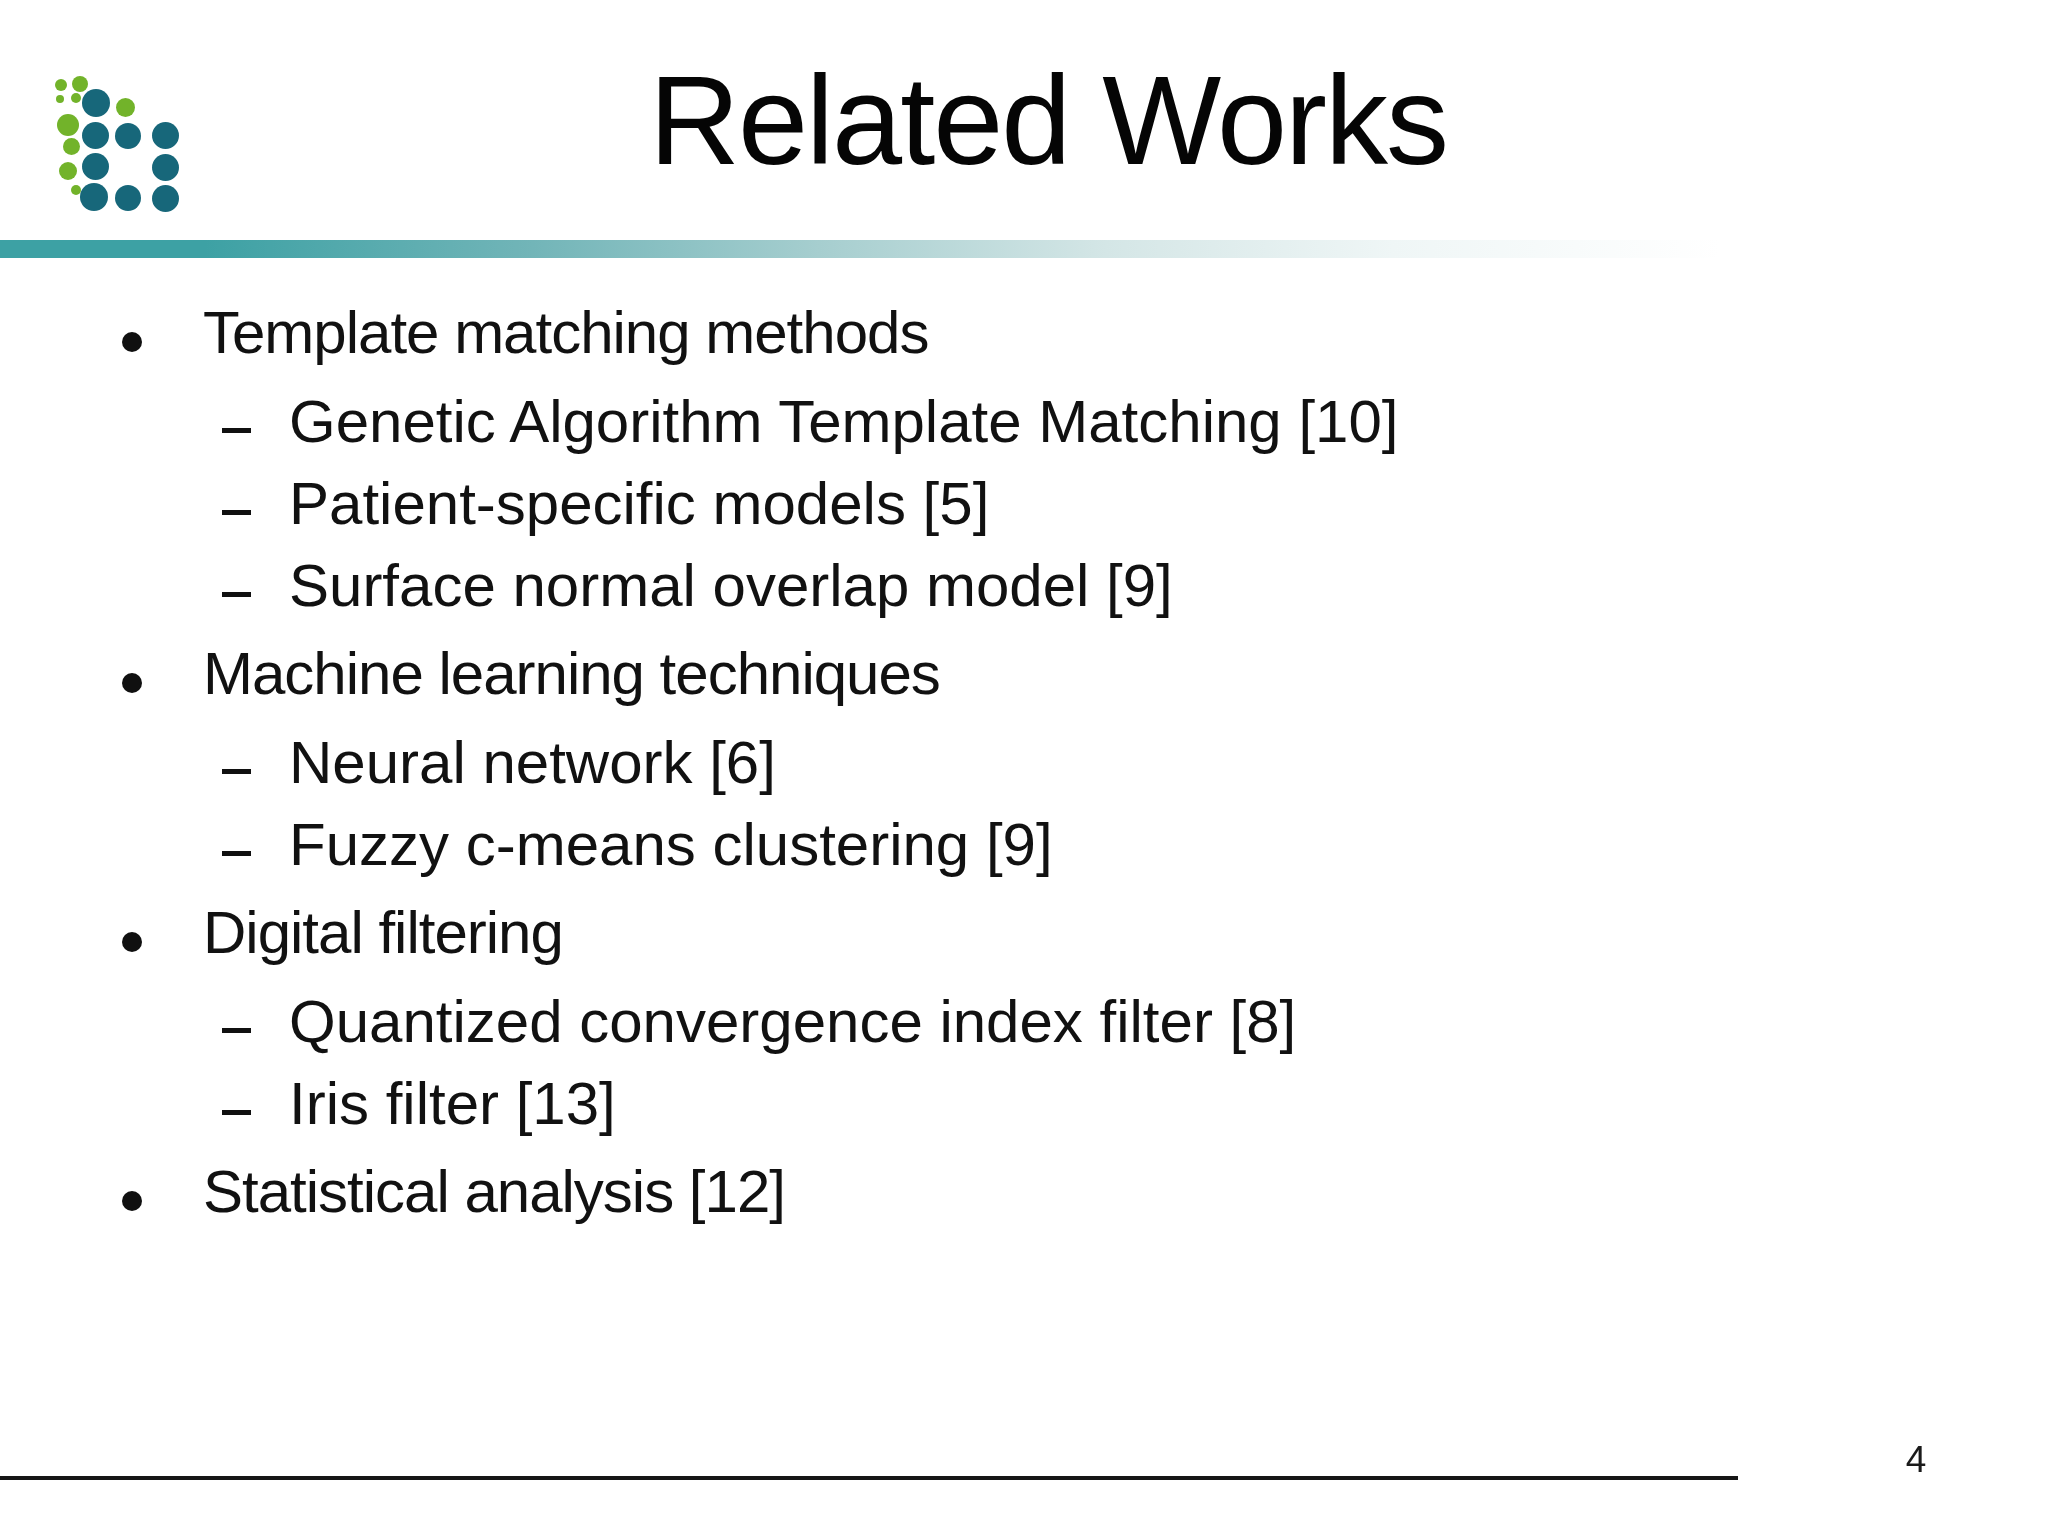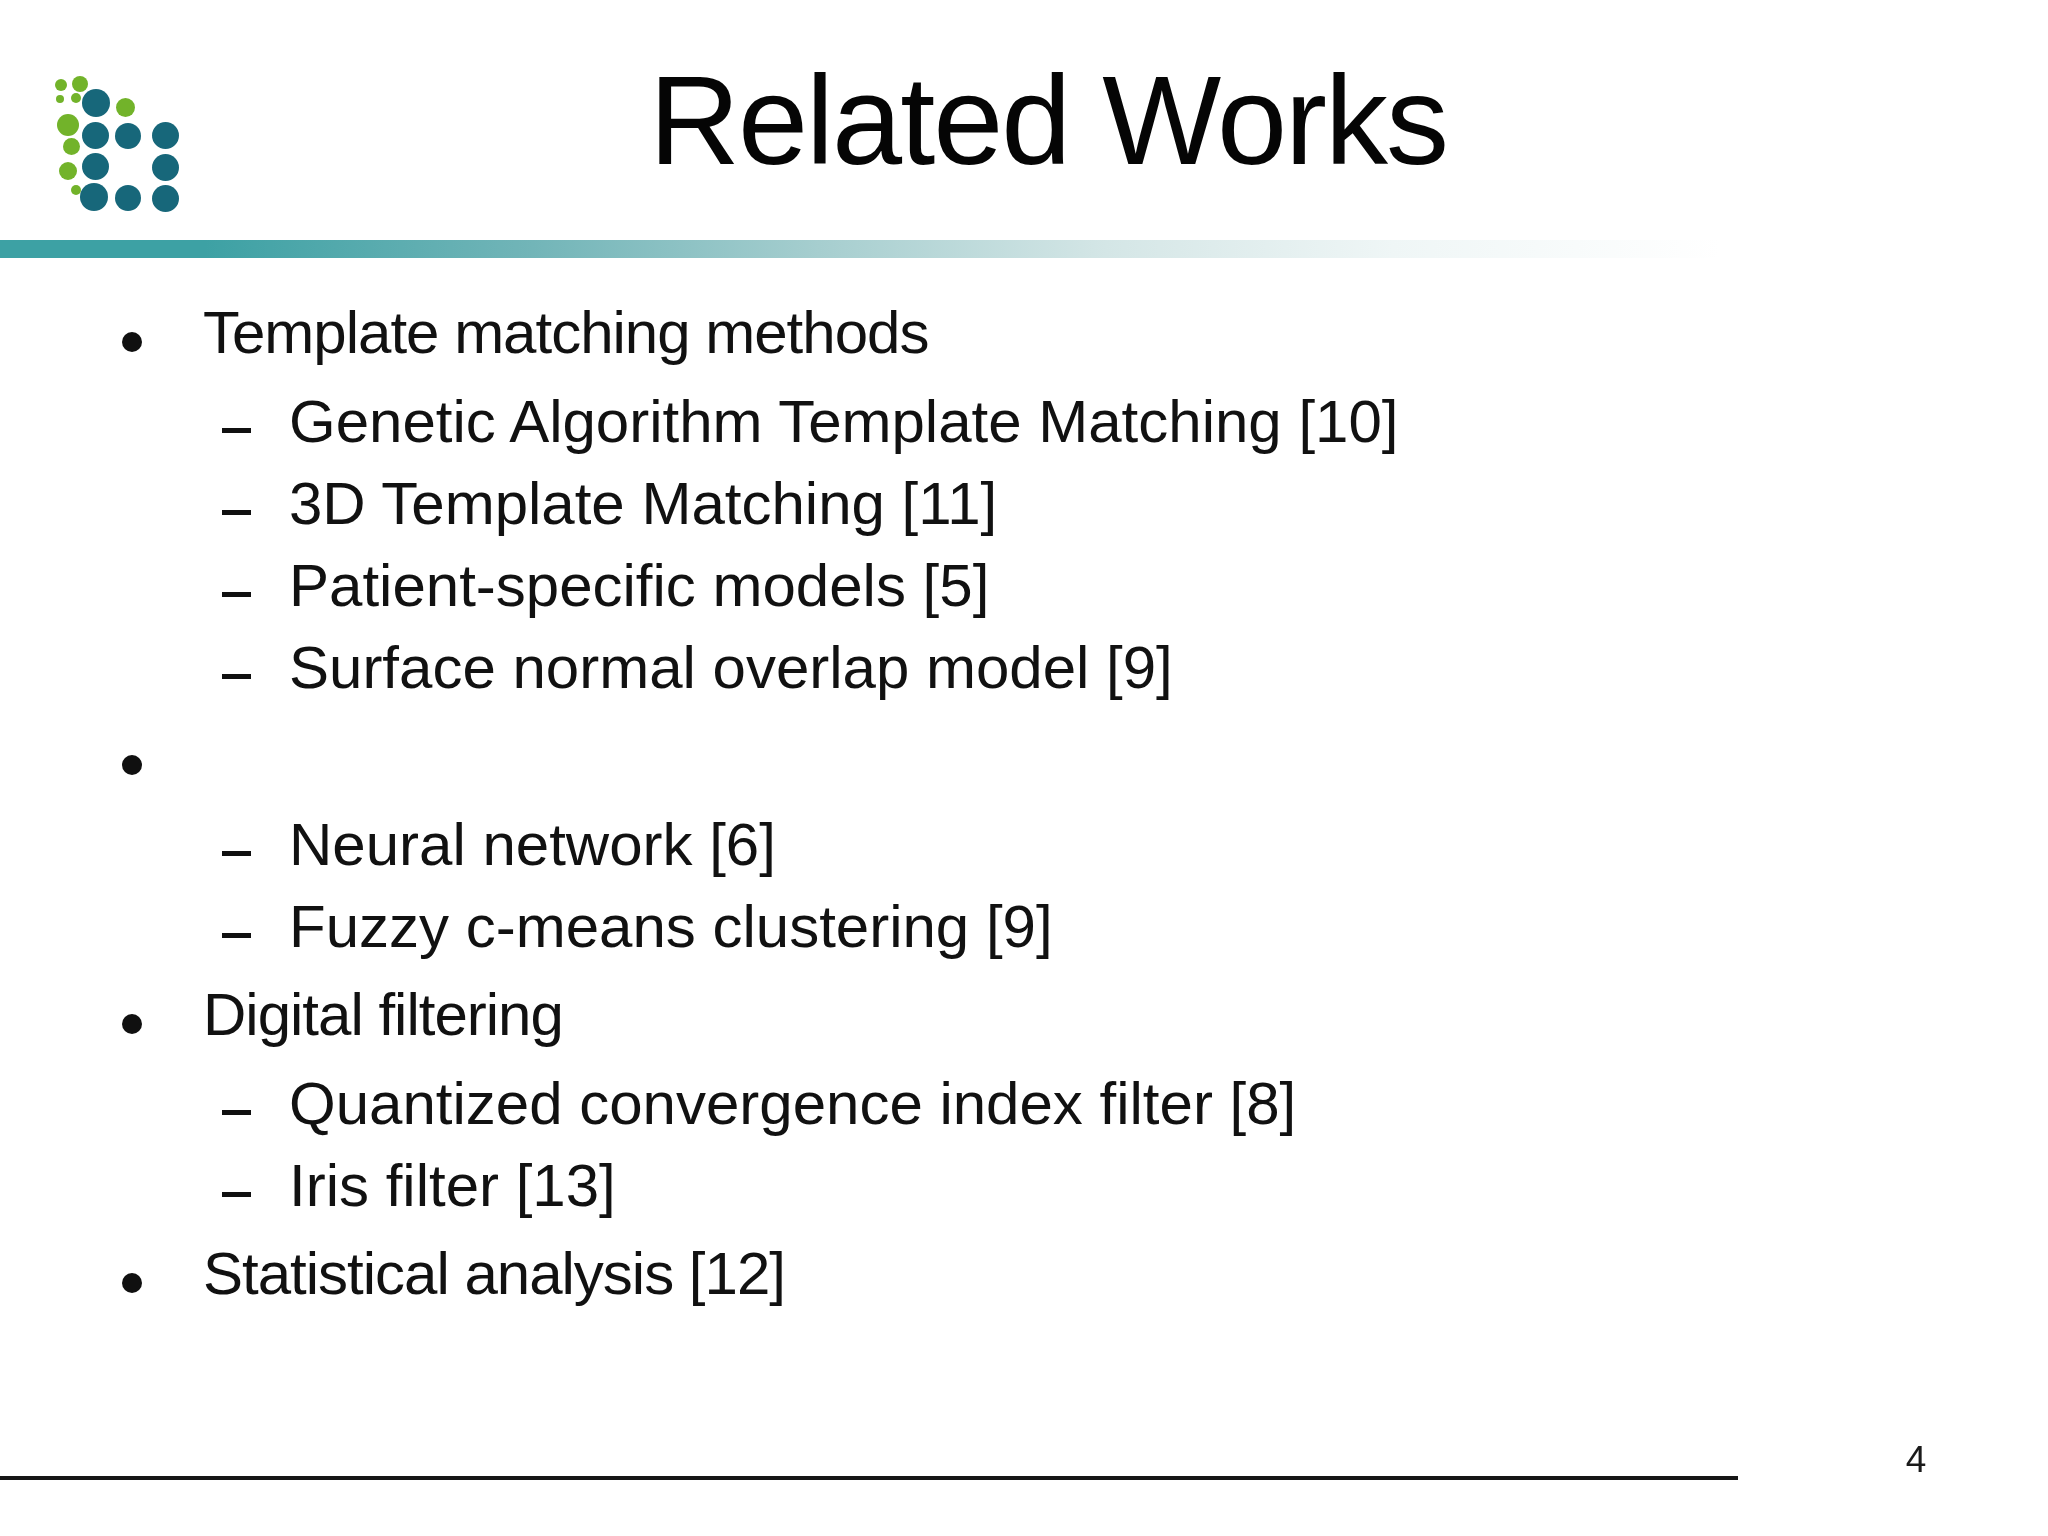--- a/index.html
+++ b/index.html
@@ -115,7 +115,6 @@
   <div class="content" id="bullet-list">
       <div class="line l1"><span class="marker"></span><span class="text">Template matching methods</span></div>
       <div class="line l2"><span class="marker"></span><span class="text">Genetic Algorithm Template Matching [10]</span></div>
-      <div class="line l2"><span class="marker"></span><span class="text">3D Template Matching [11]</span></div>
       <div class="line l2"><span class="marker"></span><span class="text">Patient-specific models [5]</span></div>
       <div class="line l2"><span class="marker"></span><span class="text">Surface normal overlap model [9]</span></div>
       <div class="line l1"><span class="marker"></span></div>

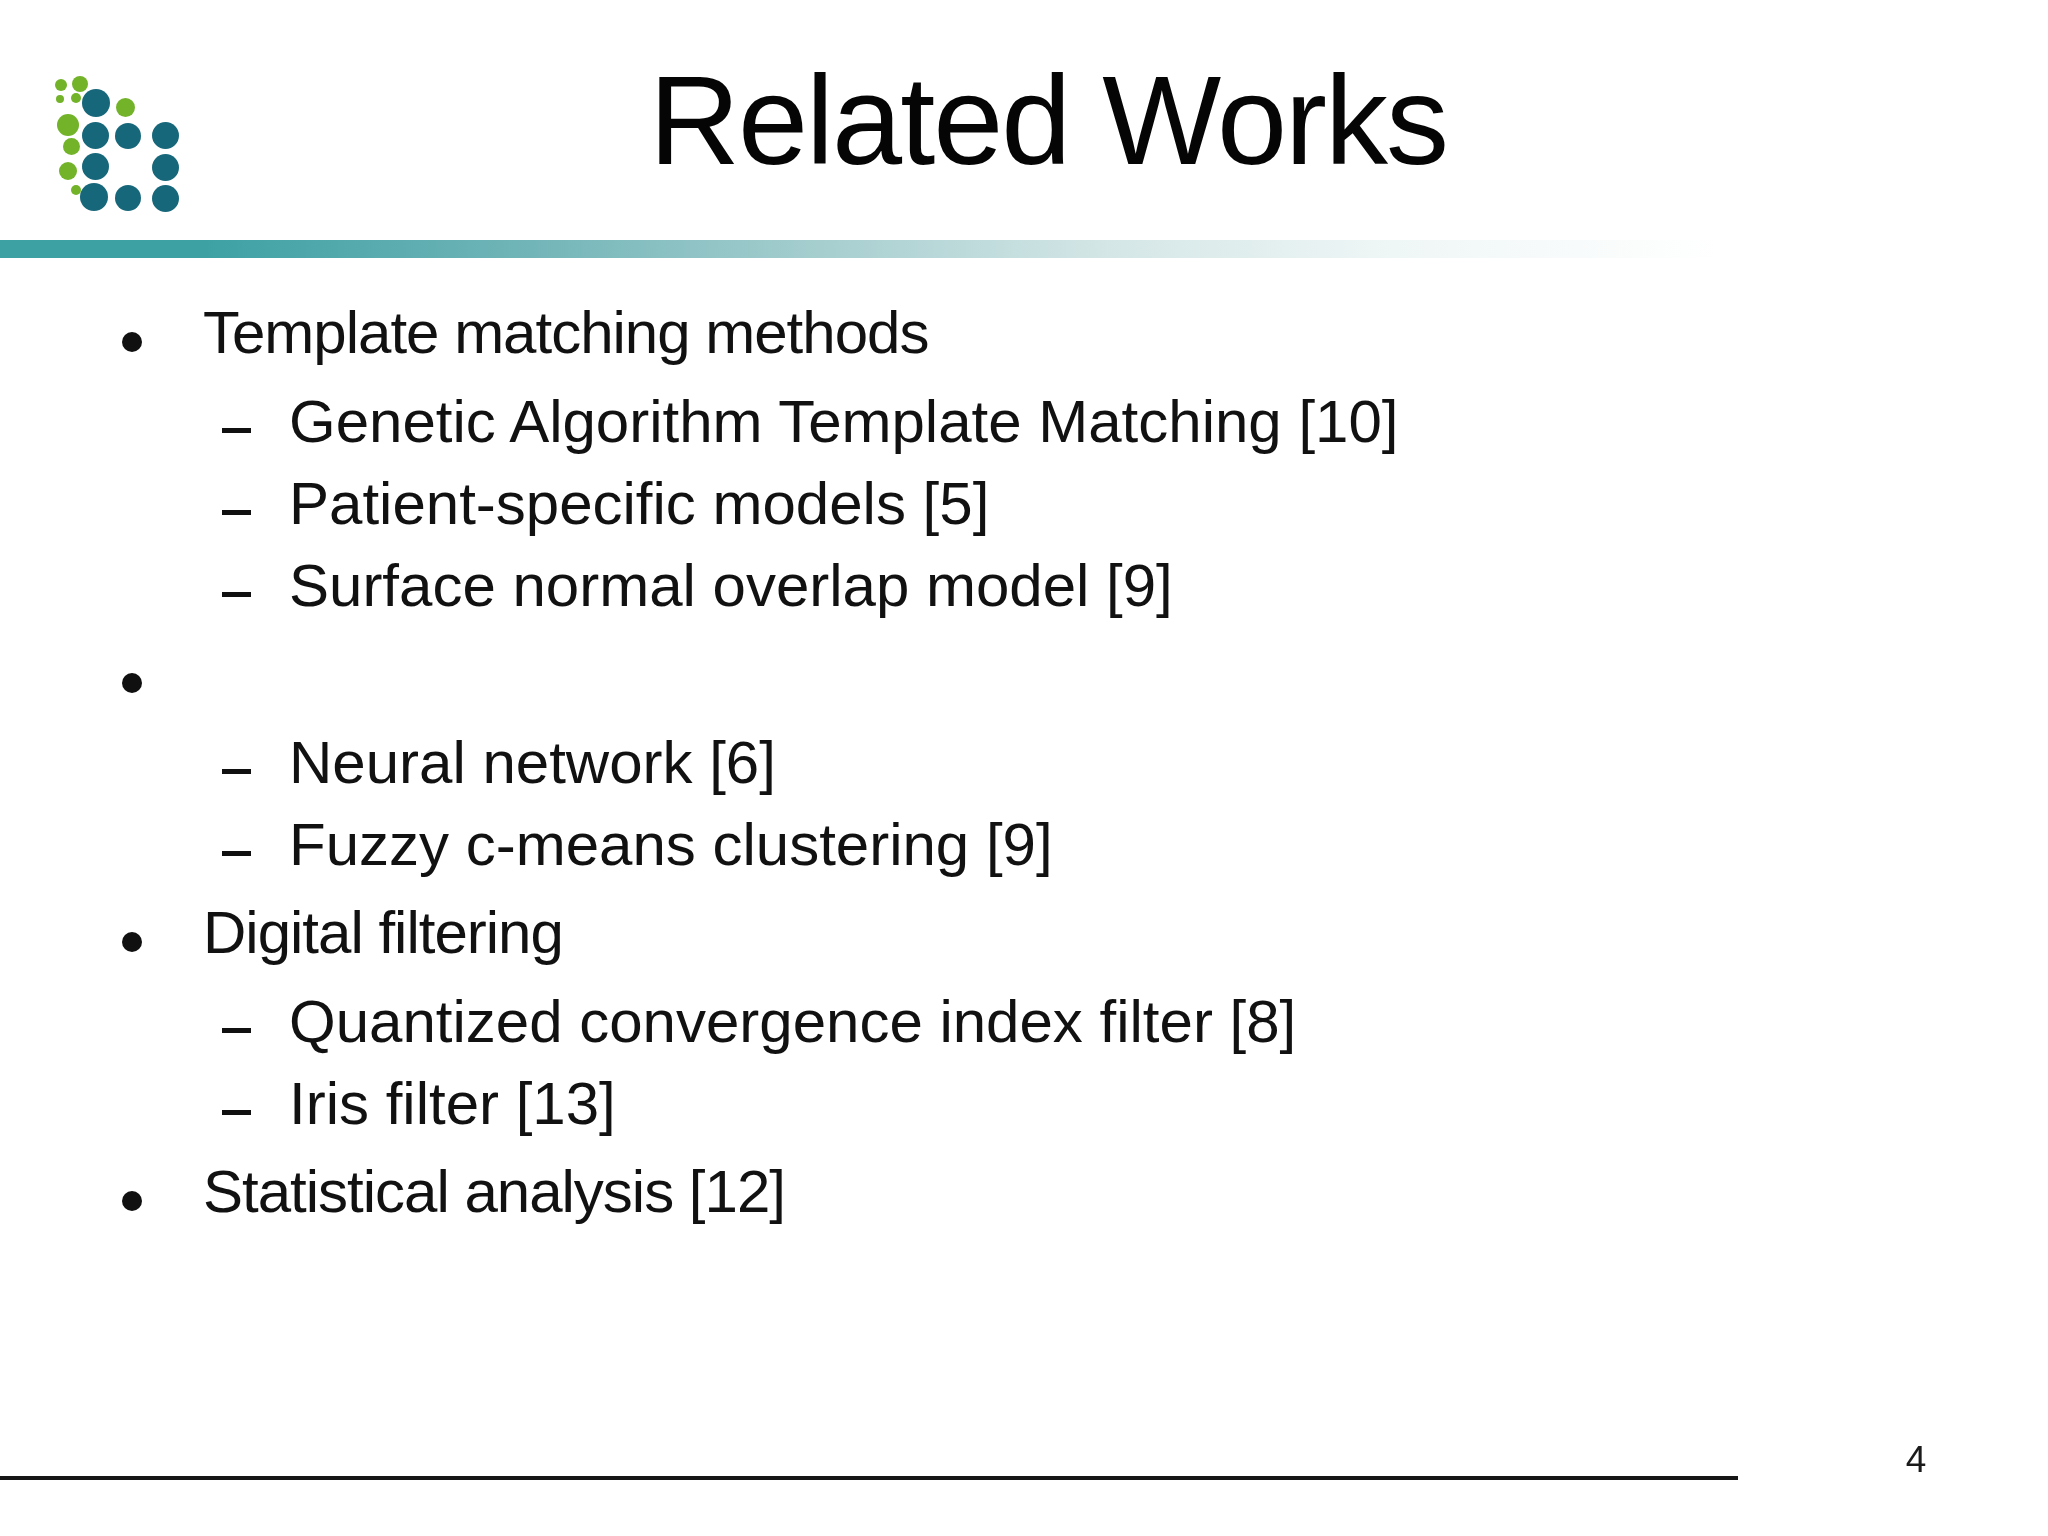--- a/index.html
+++ b/index.html
@@ -117,7 +117,7 @@
       <div class="line l2"><span class="marker"></span><span class="text">Genetic Algorithm Template Matching [10]</span></div>
       <div class="line l2"><span class="marker"></span><span class="text">Patient-specific models [5]</span></div>
       <div class="line l2"><span class="marker"></span><span class="text">Surface normal overlap model [9]</span></div>
-      <div class="line l1"><span class="marker"></span></div>
+      <div class="line l1"><span class="marker"></span><span class="text">Machine learning techniques</span></div>
       <div class="line l2"><span class="marker"></span><span class="text">Neural network [6]</span></div>
       <div class="line l2"><span class="marker"></span><span class="text">Fuzzy c-means clustering [9]</span></div>
       <div class="line l1"><span class="marker"></span><span class="text">Digital filtering</span></div>

